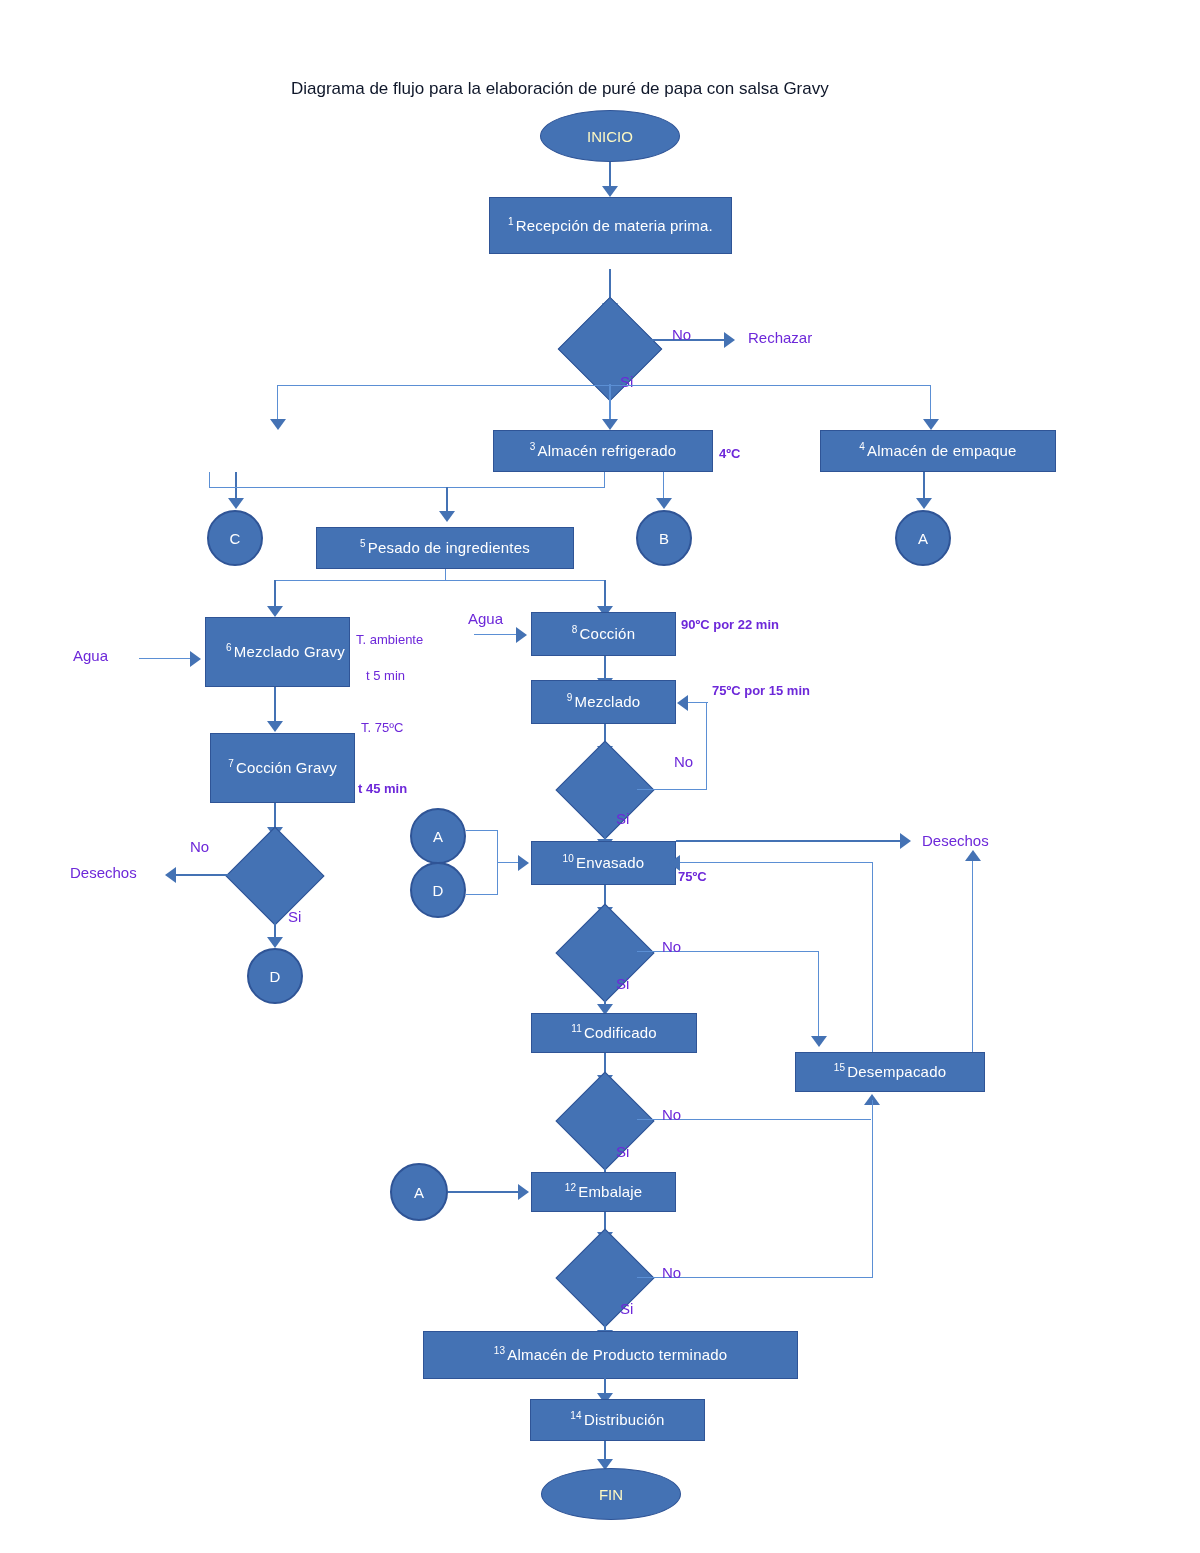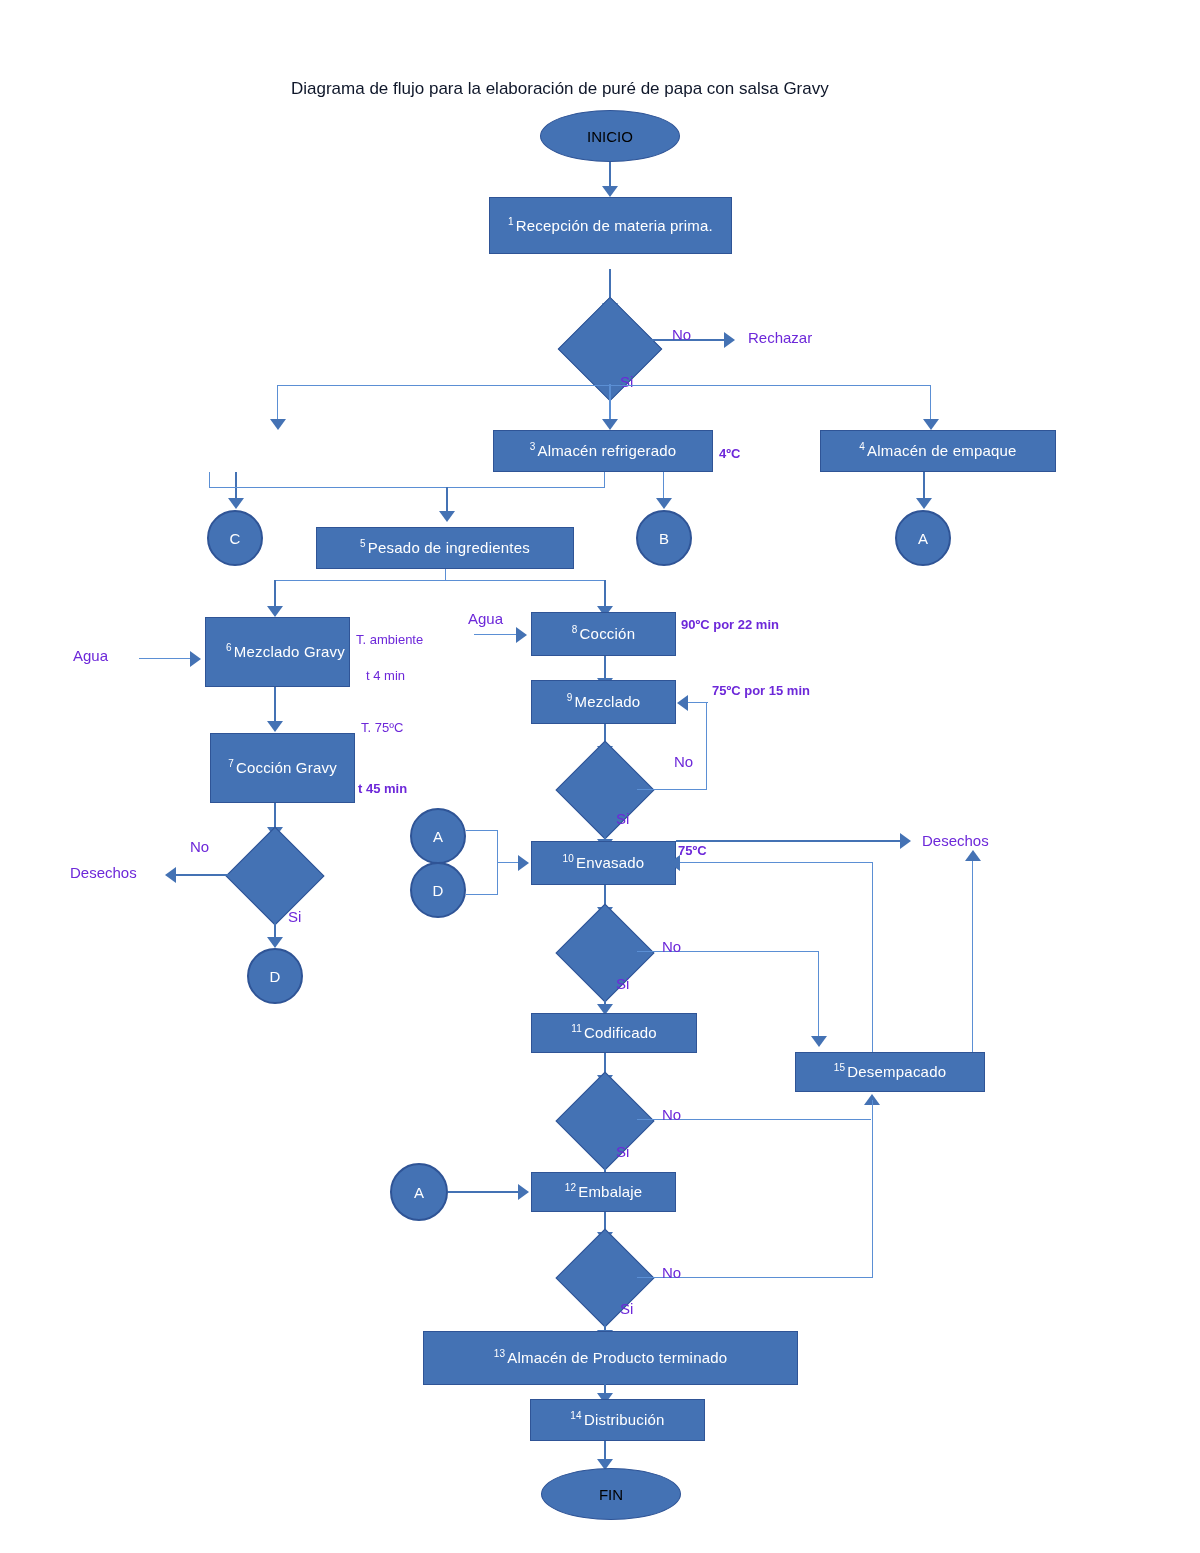--- a/index.html
+++ b/index.html
@@ -32,7 +32,7 @@
     position:absolute;box-sizing:border-box;
     background:#4472B4;border:1px solid #2F5496;
     border-radius:50%/50%;
-    color:#000000;display:flex;align-items:center;justify-content:center;
+    color:#fef9c3;display:flex;align-items:center;justify-content:center;
     font-size:15px;
   }
   .conn{

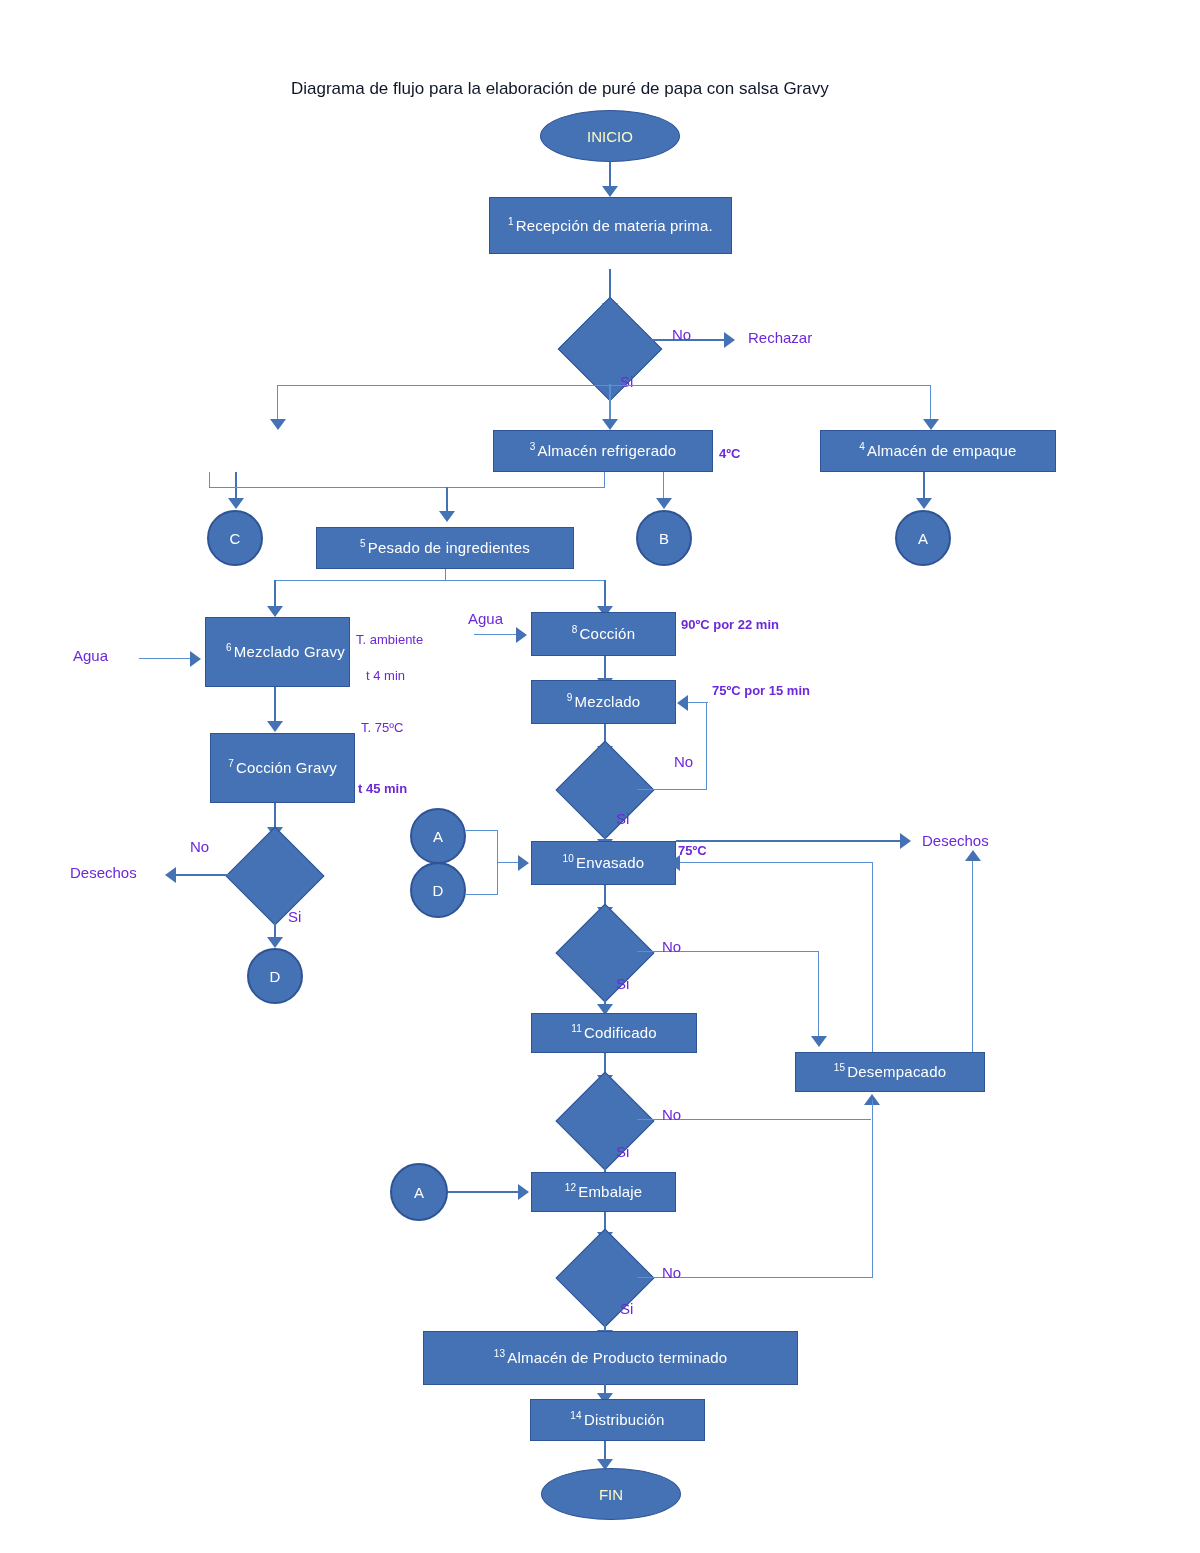--- a/index.html
+++ b/index.html
@@ -155,7 +155,7 @@
     <div><sup>6</sup><span>Mezclado Gravy</span></div>
   </div>
   <div class="lbl sm" style="left:356px;top:632px;">T. ambiente</div>
-  <div class="lbl sm" style="left:366px;top:668px;">t 4 min</div>
+  <div class="lbl sm" style="left:366px;top:668px;">t 5 min</div>
 
   <div class="lbl" style="left:73px;top:647px;">Agua</div>
   <div class="ln lnh thin" style="left:139px;top:658px;width:56px;height:1px;"></div>

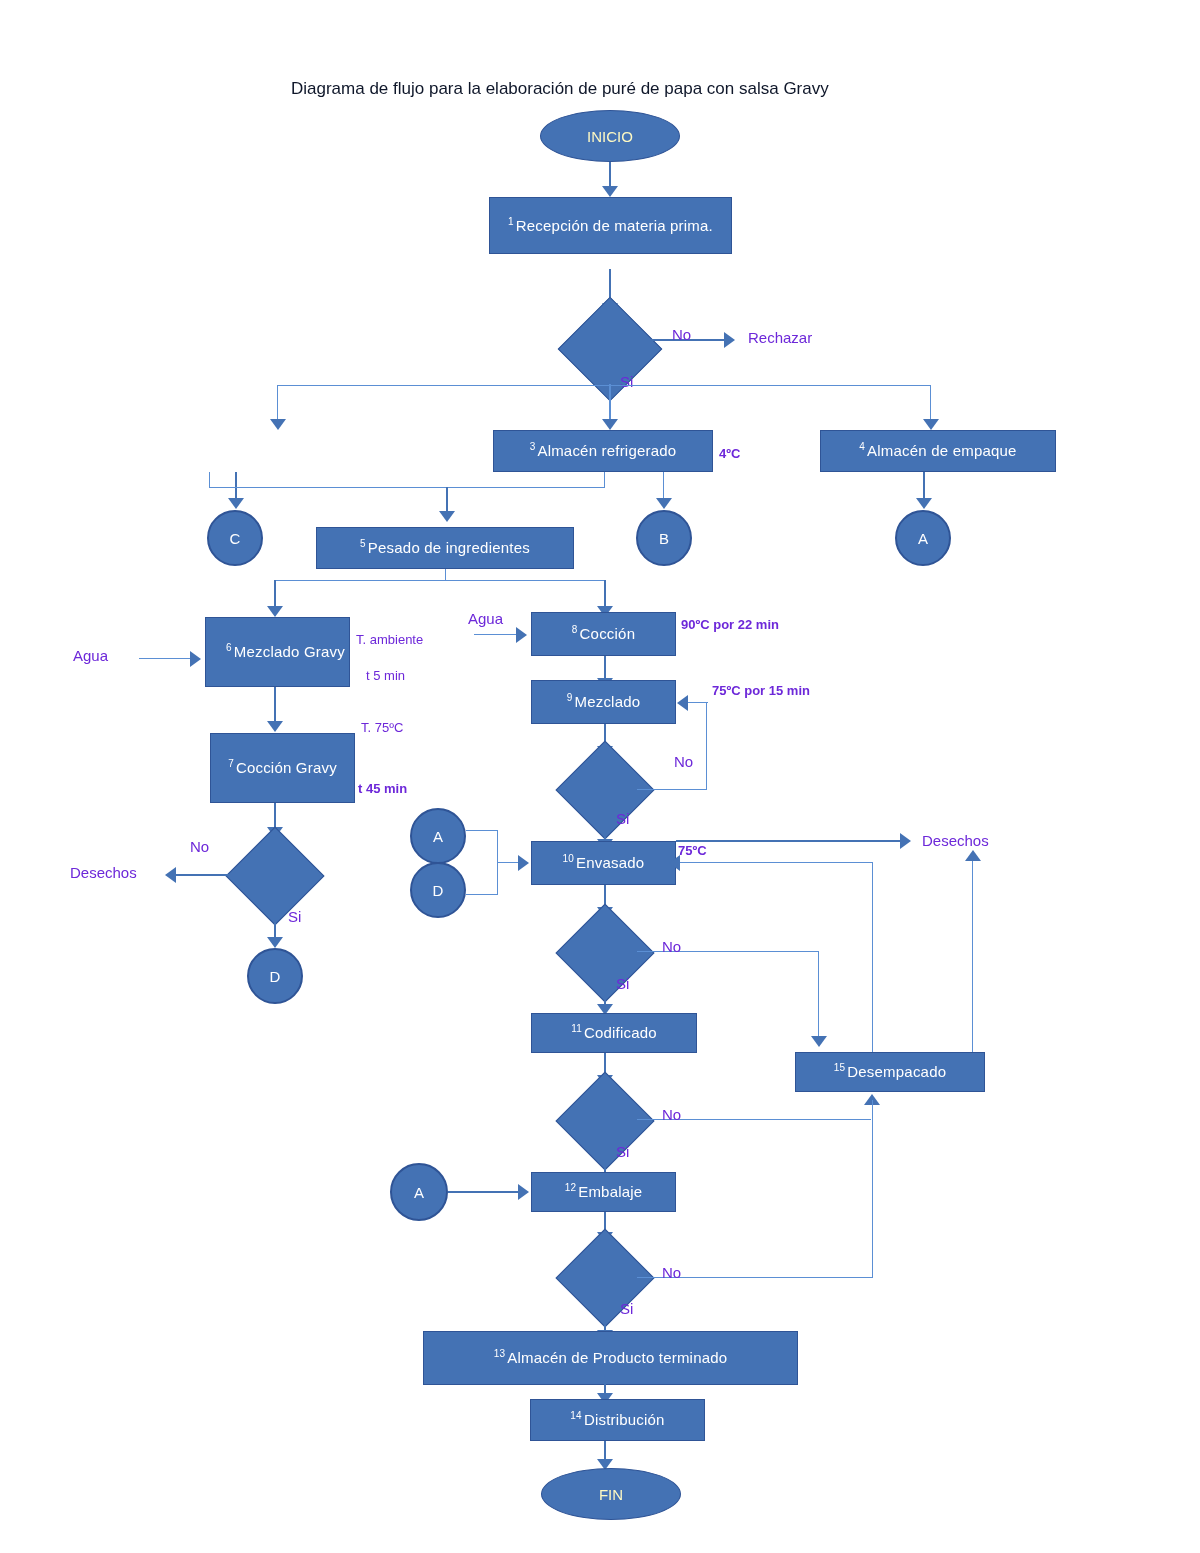--- a/index.html
+++ b/index.html
@@ -228,7 +228,7 @@
   <div class="node" style="left:531px;top:841px;width:145px;height:44px;">
     <div><sup>10</sup><span>Envasado</span></div>
   </div>
-  <div class="lbl sm" style="left:678px;top:843px;font-weight:bold;">75ºC</div>
+  <div class="lbl sm" style="left:678px;top:869px;font-weight:bold;">75ºC</div>
 
   <div class="ln lnh" style="left:676px;top:840px;width:229px;"></div>
   <div class="arw arw-r" style="left:900px;top:833px;"></div>

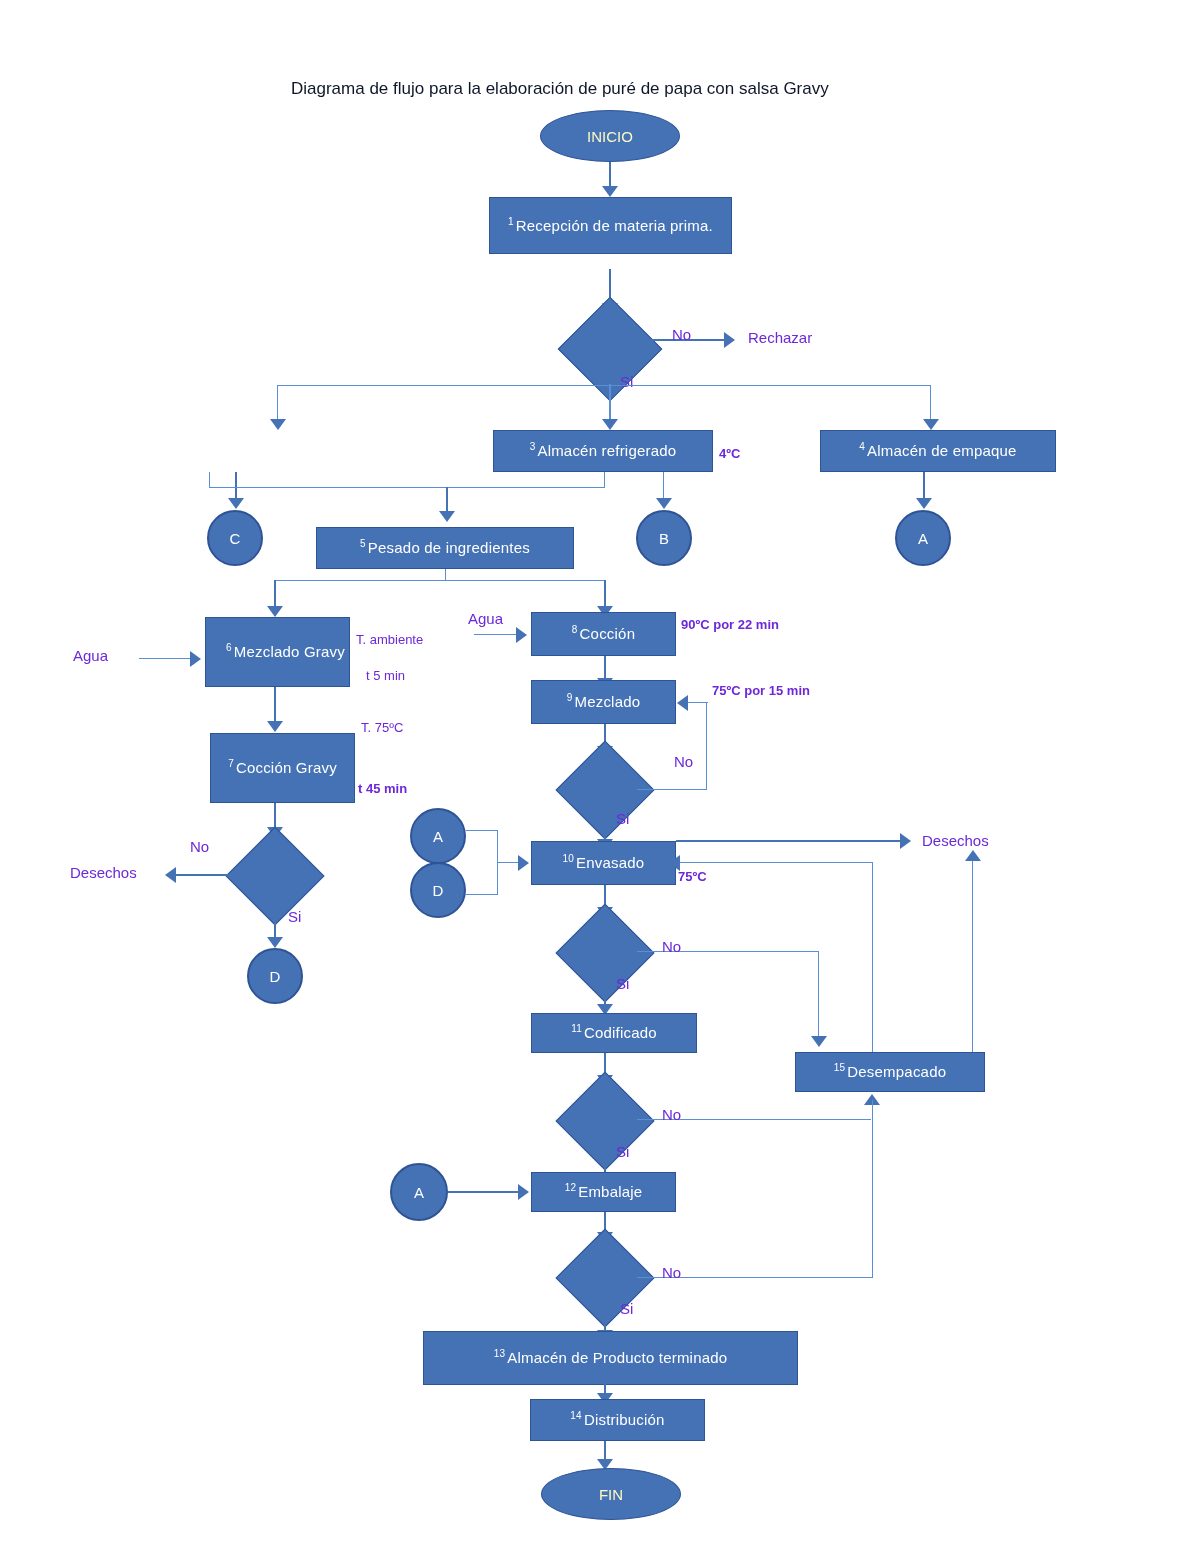--- a/index.html
+++ b/index.html
@@ -297,7 +297,7 @@
   <div class="arw arw-d" style="left:597px;top:1330px;"></div>
   <div class="lbl yn" style="left:620px;top:1300px;">Si</div>
 
-  <div class="node" style="left:423px;top:1331px;width:375px;height:54px;">
+  <div class="node" style="left:423px;top:1331px;width:375px;height:48px;">
     <div><sup>13</sup><span>Almacén de Producto terminado</span></div>
   </div>
 

